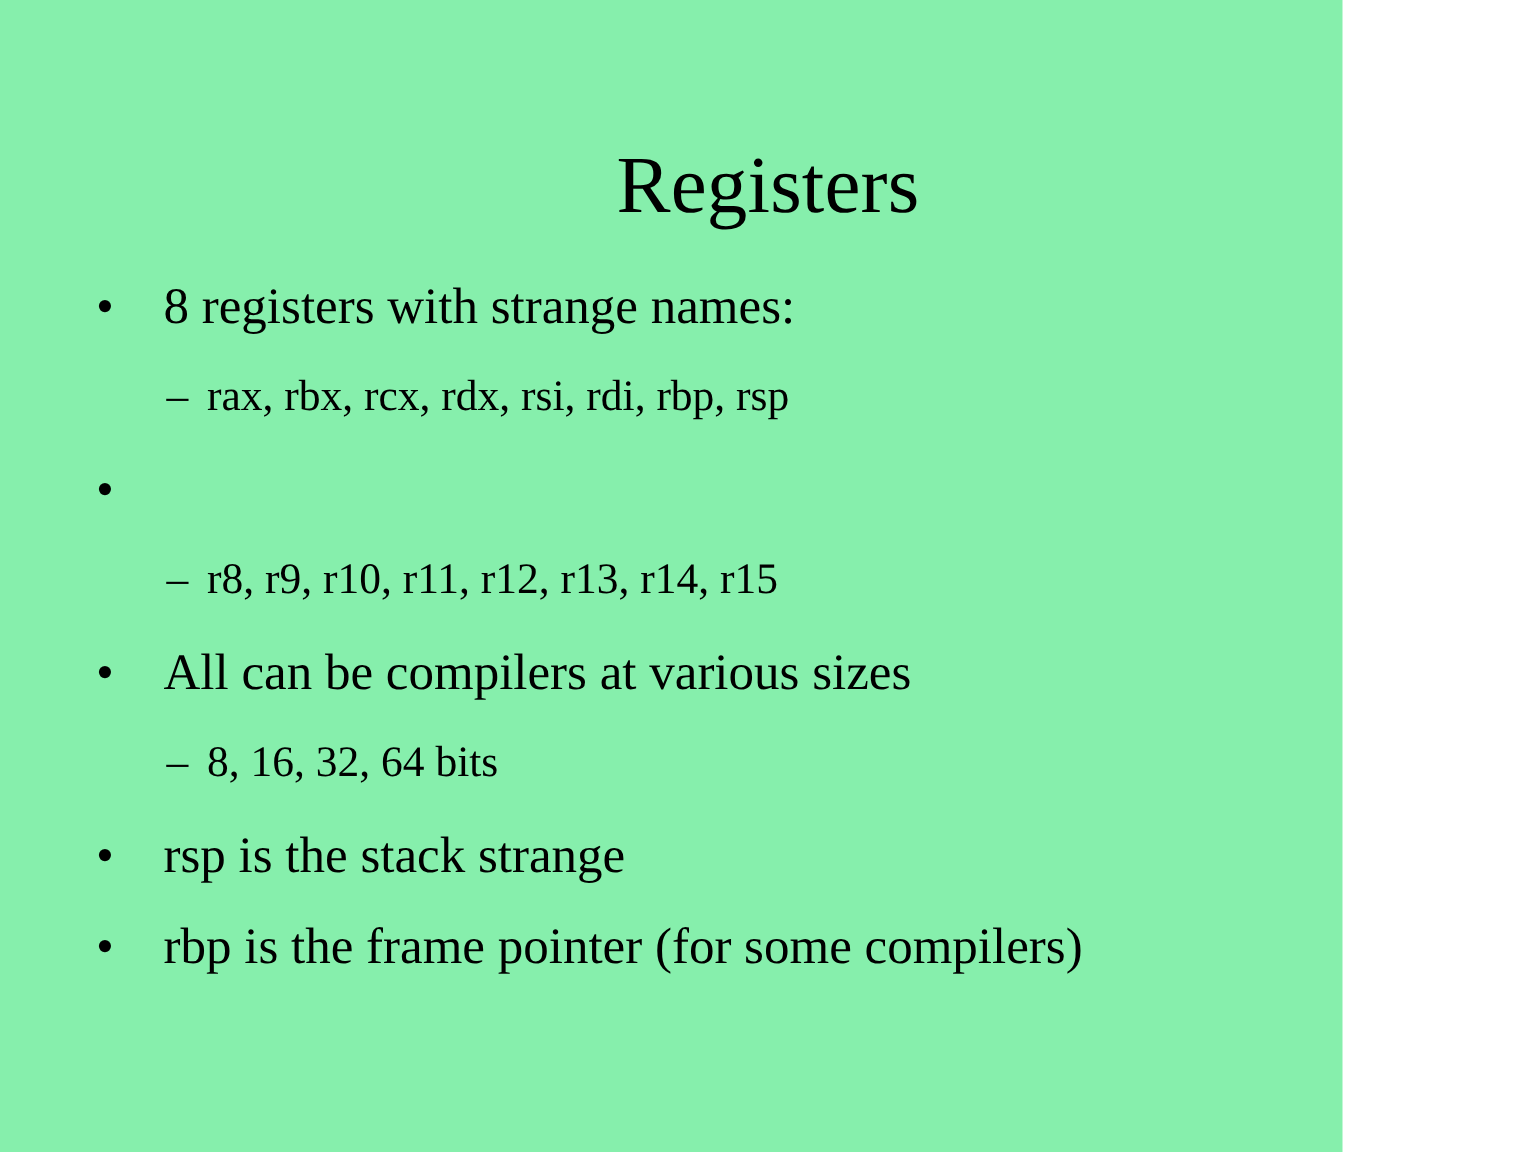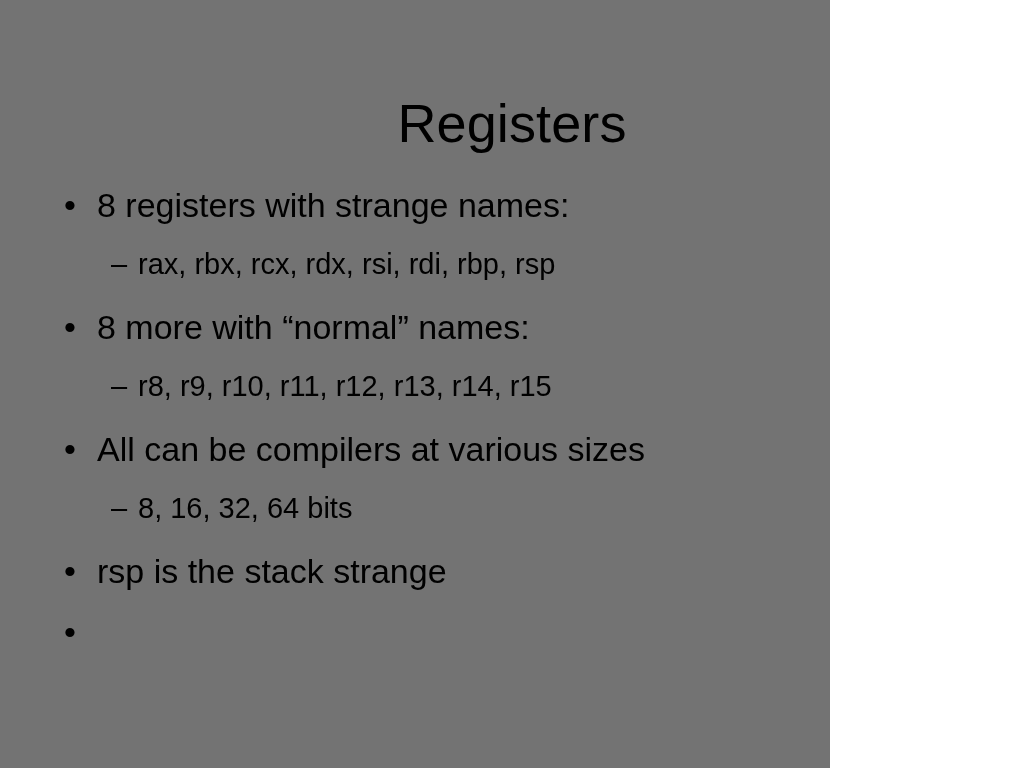--- a/index.html
+++ b/index.html
@@ -11,11 +11,11 @@
 
   .slide {
     position: relative;
-    width: 830px;
+    width: 895px;
     height: 768px;
-    background: #737373;
+    background: #86efac;
     overflow: hidden;
-    font-family: Liberation Sans, sans-serif;
+    font-family: Liberation Serif, serif;
     color: #000000;
     -webkit-font-smoothing: antialiased;
   }

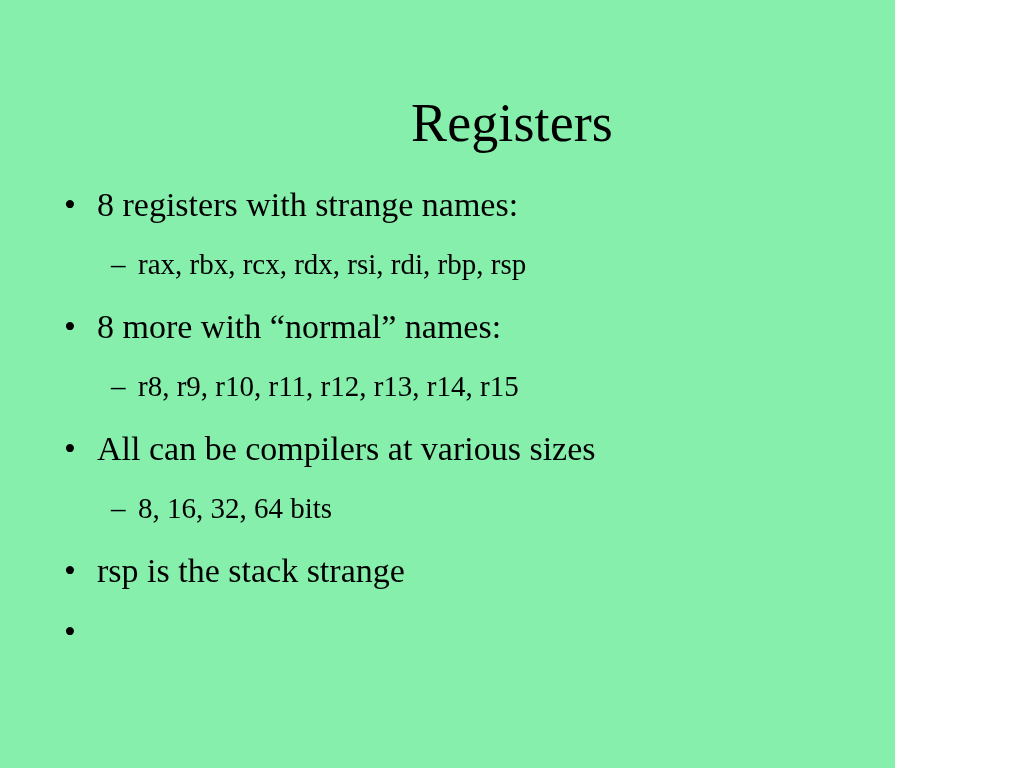--- a/index.html
+++ b/index.html
@@ -73,6 +73,7 @@
     line-height: 46px;
     color: #000000;
     white-space: nowrap;
+    margin-left: 12px;
   }
 
   

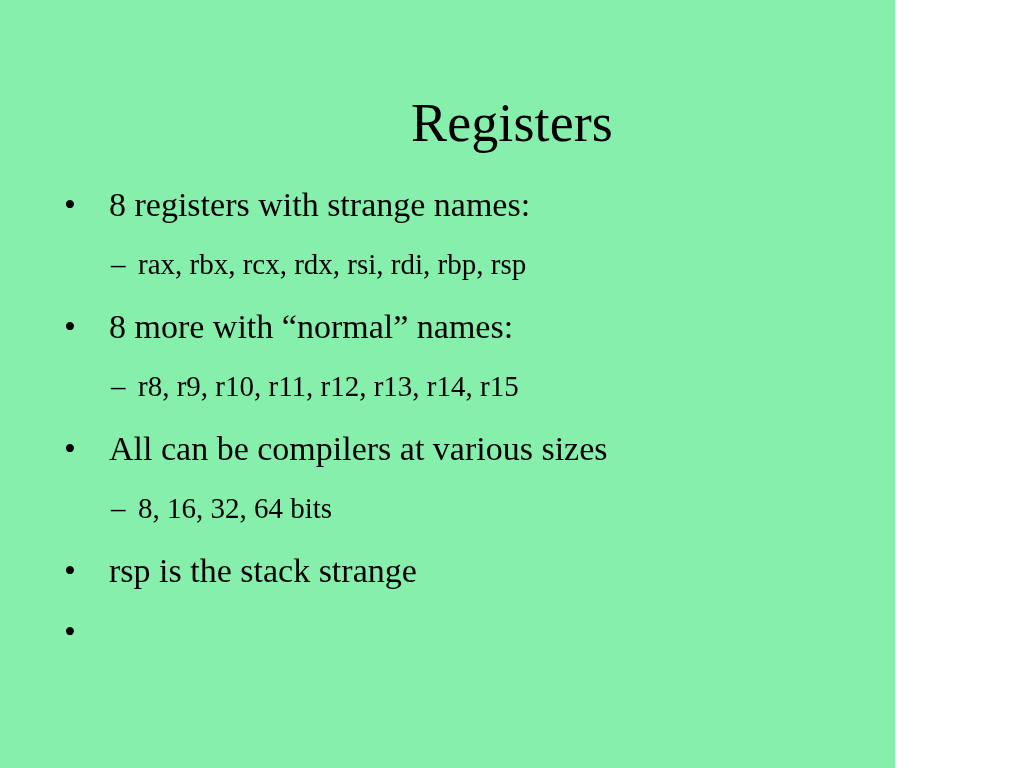--- a/index.html
+++ b/index.html
@@ -120,7 +120,6 @@
 
     <li class="bullet-row level-1">
       <span class="marker">•</span>
-      <span class="bullet-text">8 more with “normal” names:</span>
     </li>
 
     <li class="bullet-row level-2">

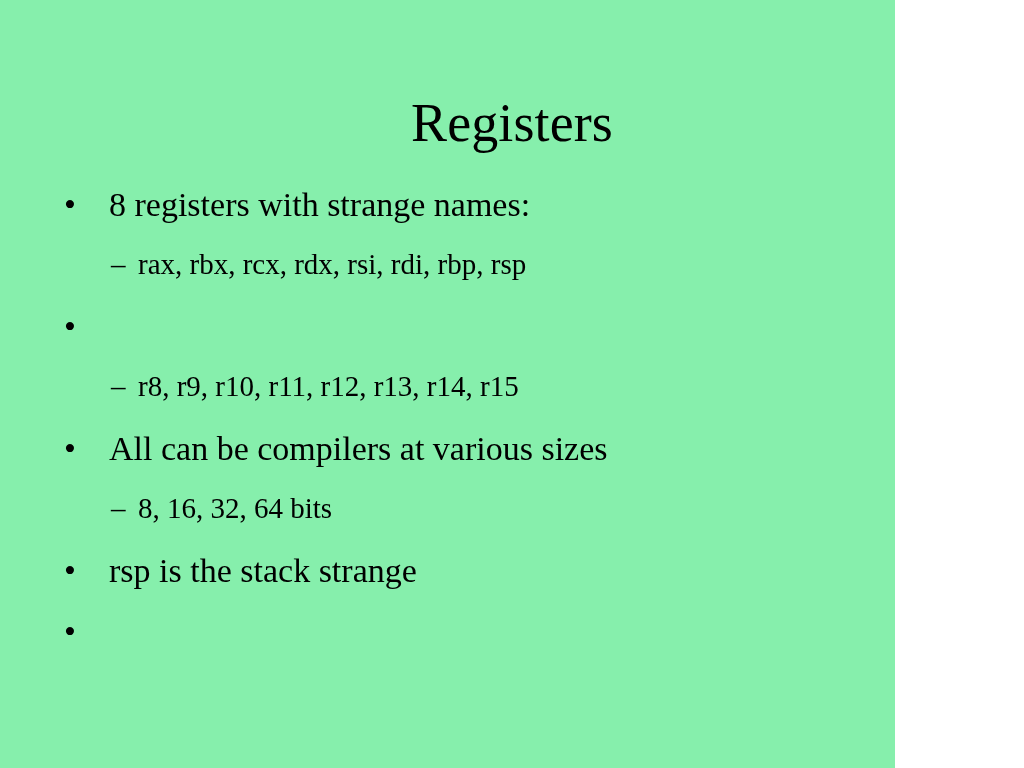--- a/index.html
+++ b/index.html
@@ -144,6 +144,7 @@
 
     <li class="bullet-row level-1">
       <span class="marker">•</span>
+      <span class="bullet-text">rbp is the frame pointer (for some compilers)</span>
     </li>
 
   </ul>

